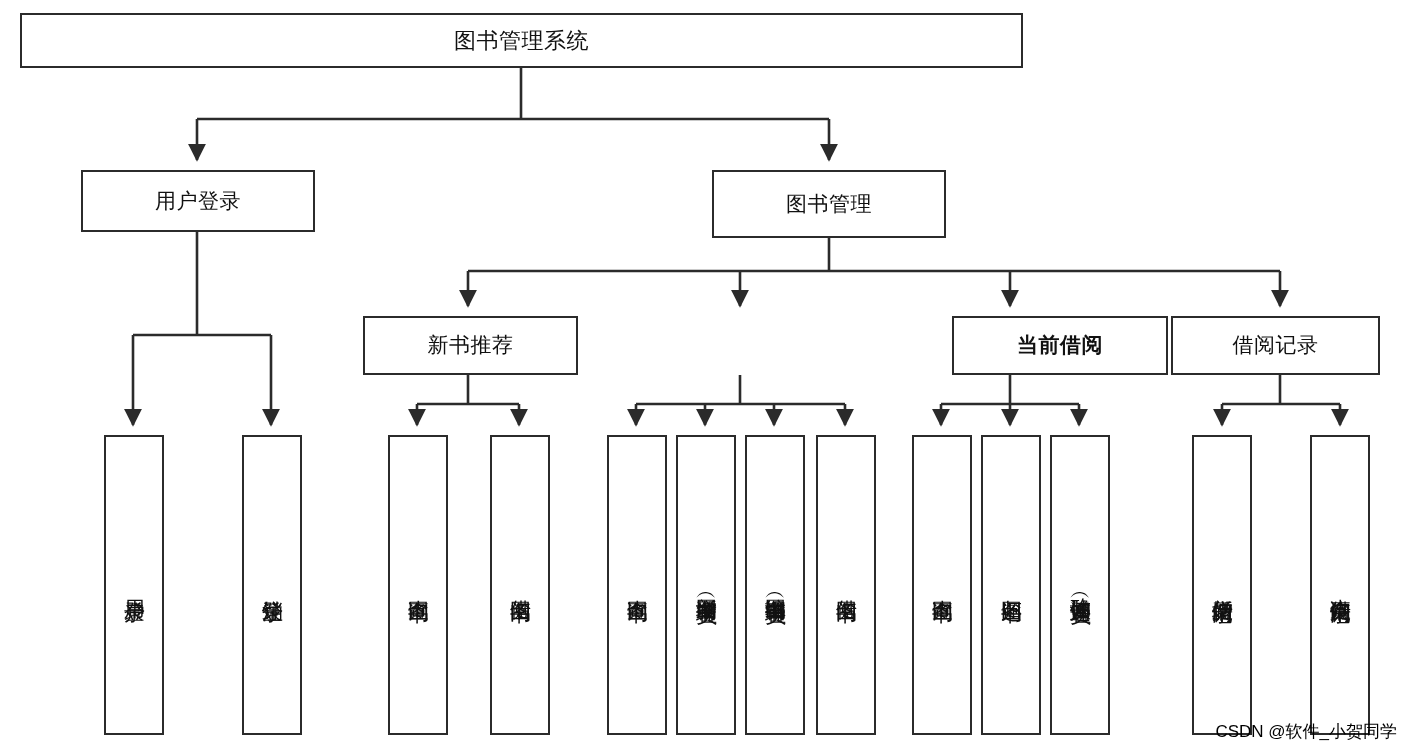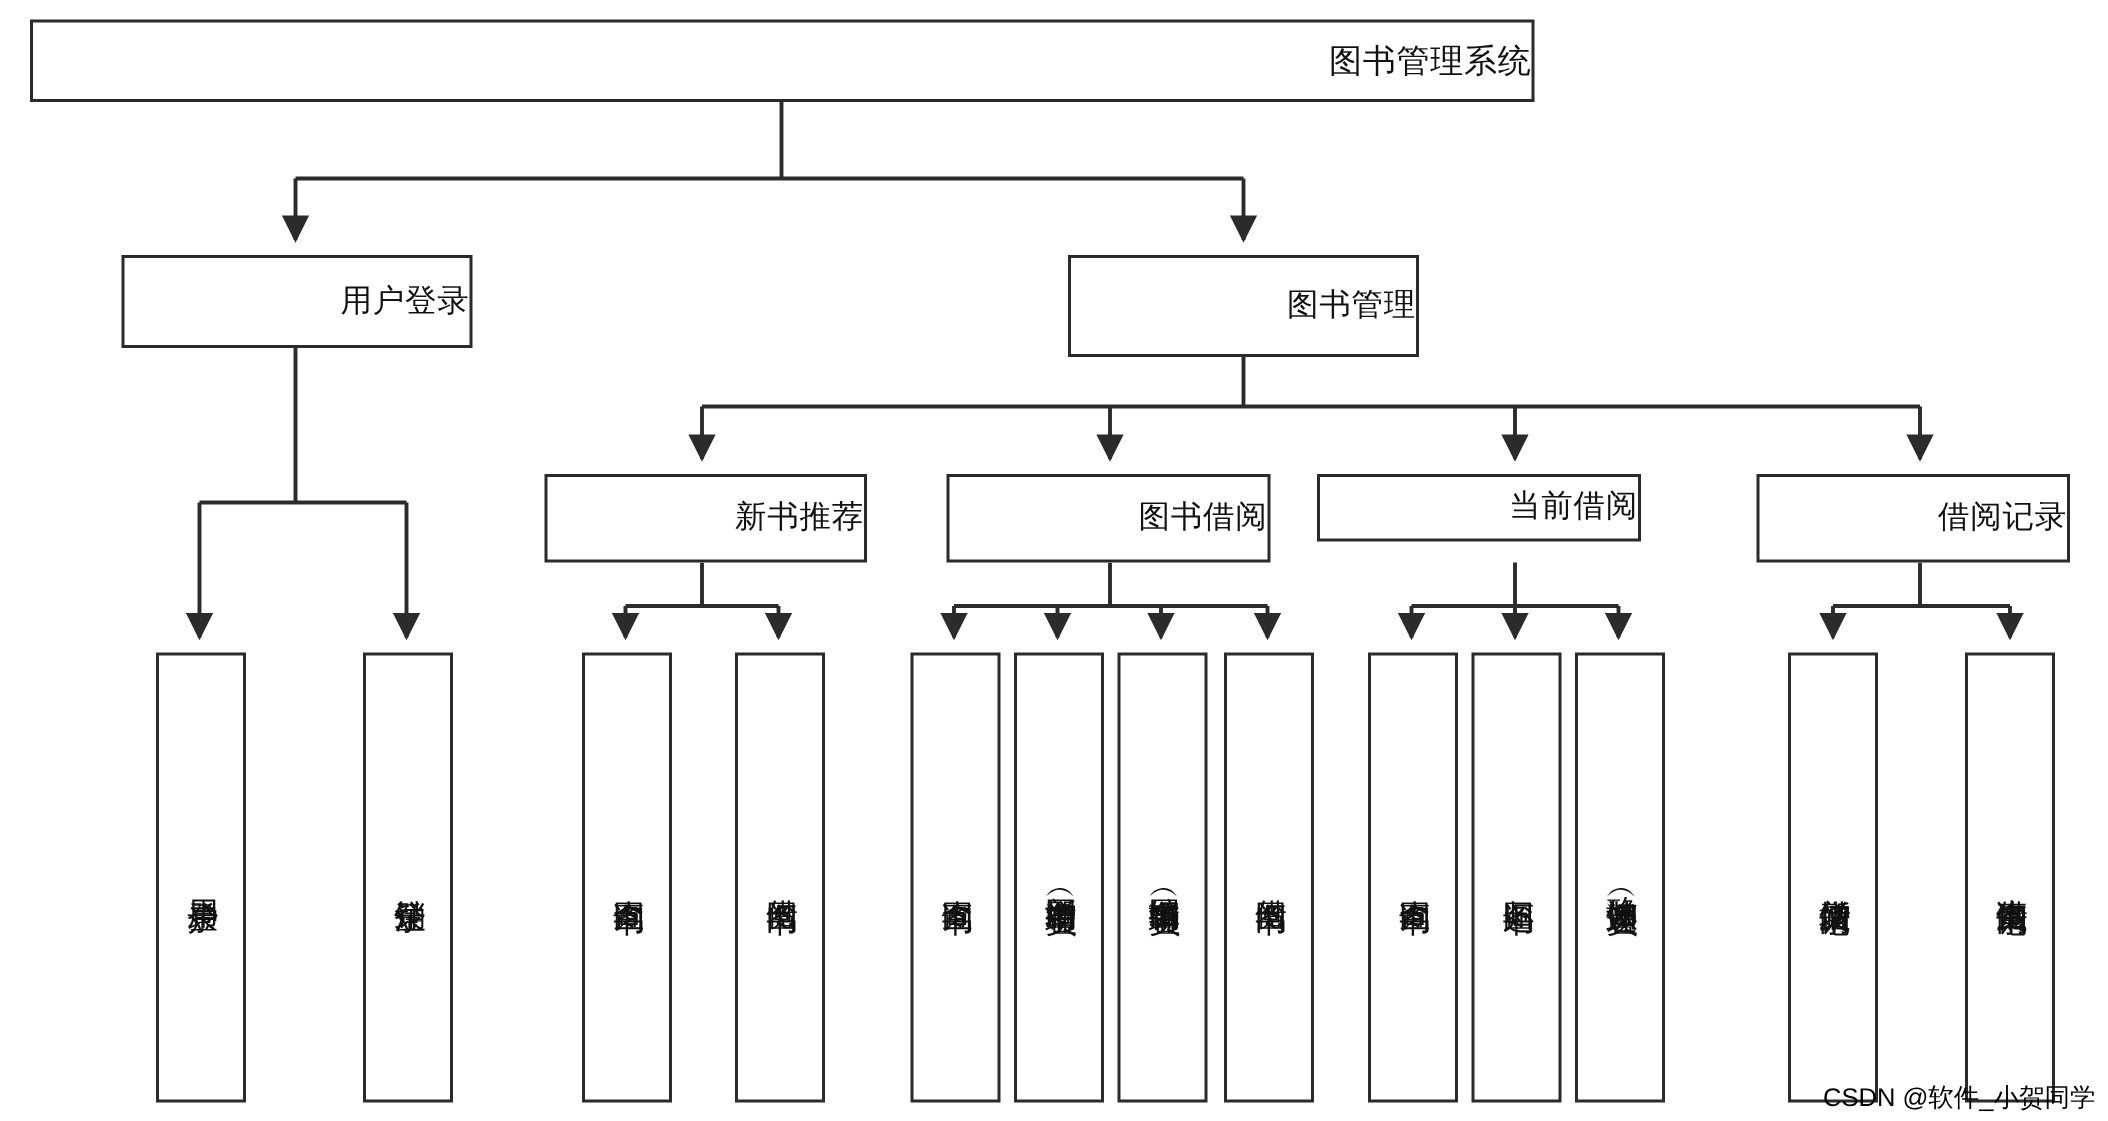--- a/index.html
+++ b/index.html
@@ -28,7 +28,7 @@
     box-sizing:border-box;
     display:flex;
     align-items:center;
-    justify-content:flex-end;
+    justify-content:center;
     z-index:2;
   }
   .node-label{

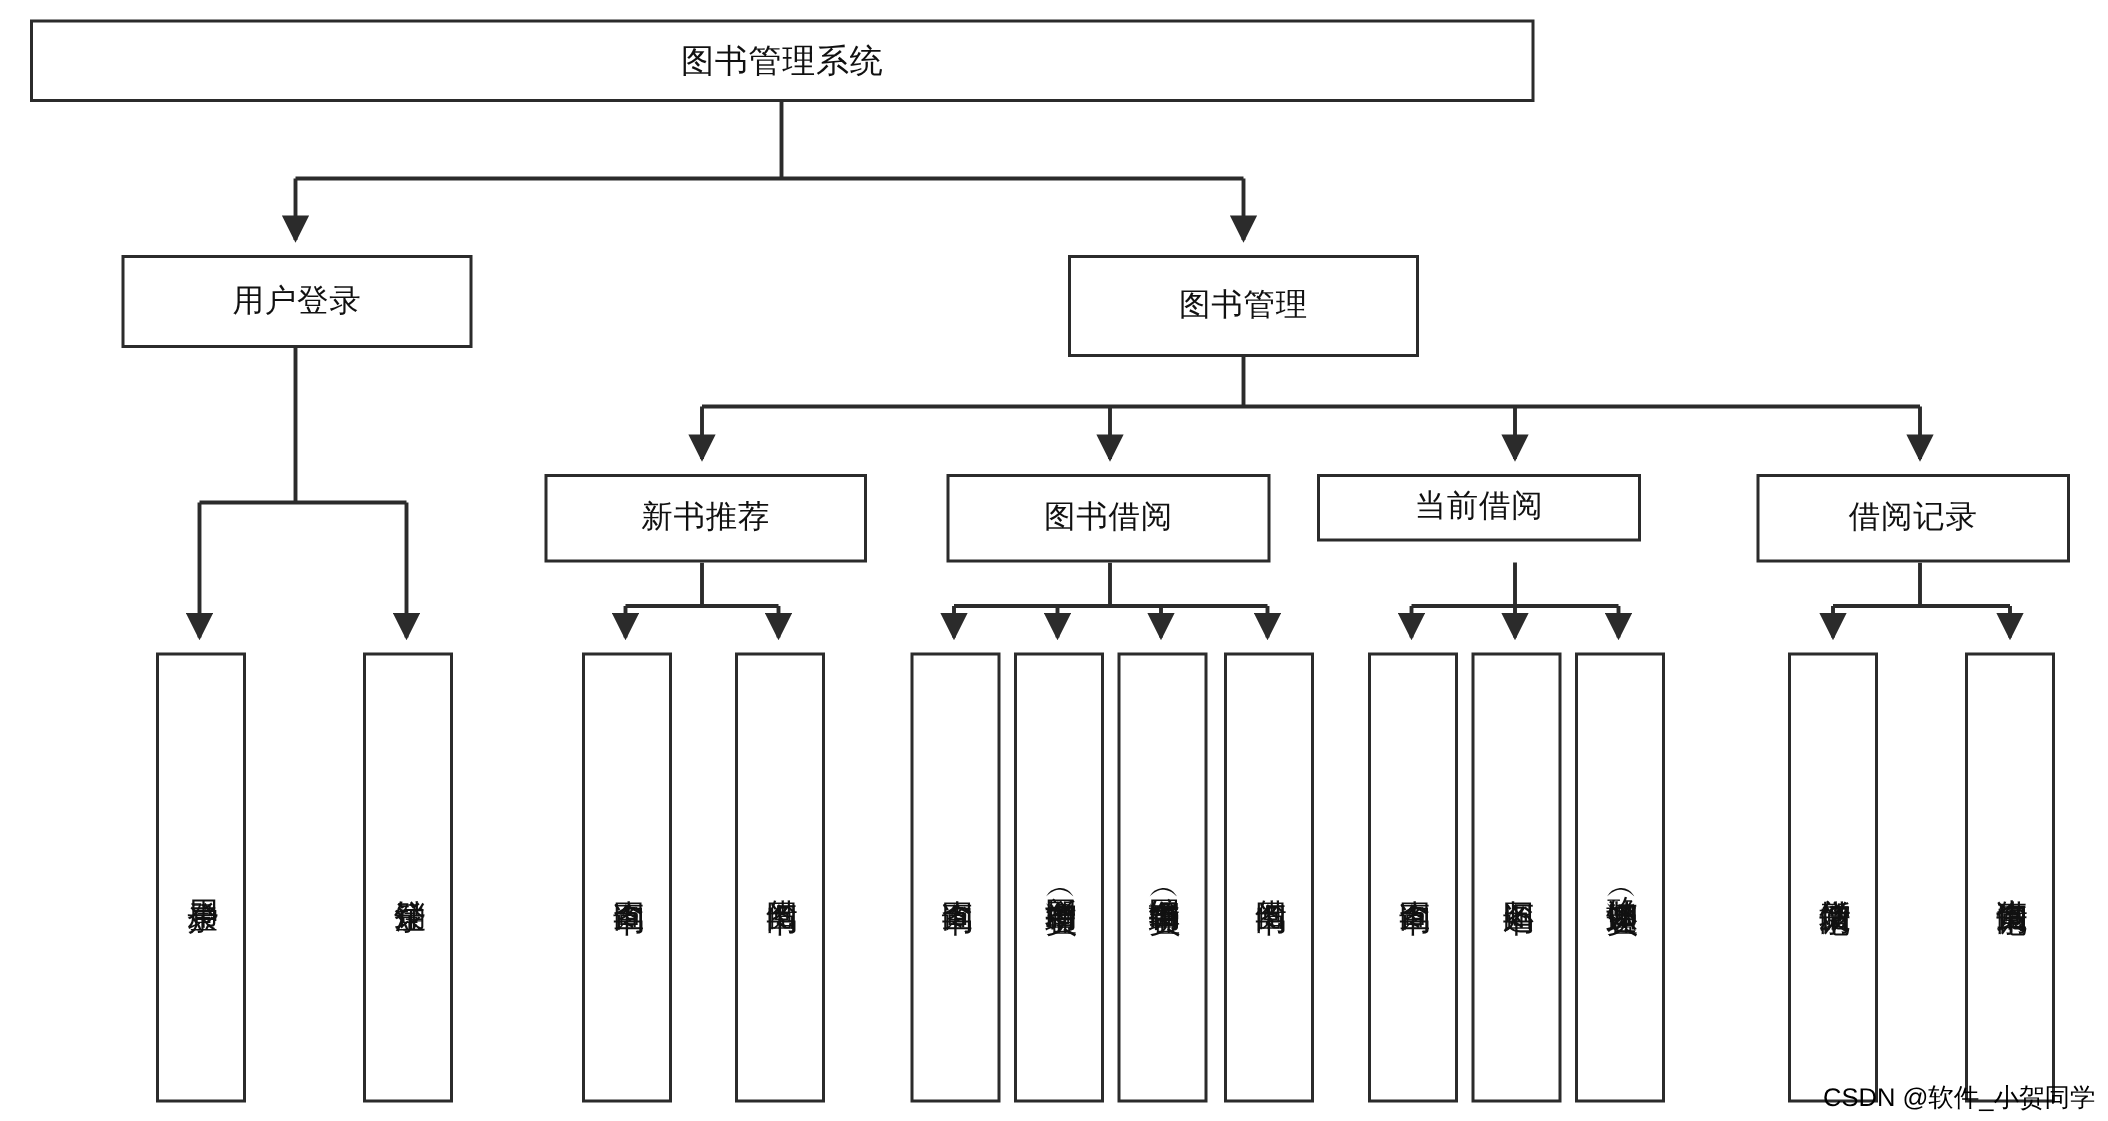--- a/index.html
+++ b/index.html
@@ -133,9 +133,6 @@
   <div class="node l3" style="left:363px;top:316px;width:215px;height:59px;">
     <span class="node-label">新书推荐</span>
   </div>
-  <div class="node l3" style="left:631px;top:316px;width:216px;height:59px;">
-    <span class="node-label">图书借阅</span>
-  </div>
   <div class="node l3" style="left:878px;top:316px;width:216px;height:45px;">
     <span class="node-label">当前借阅</span>
   </div>

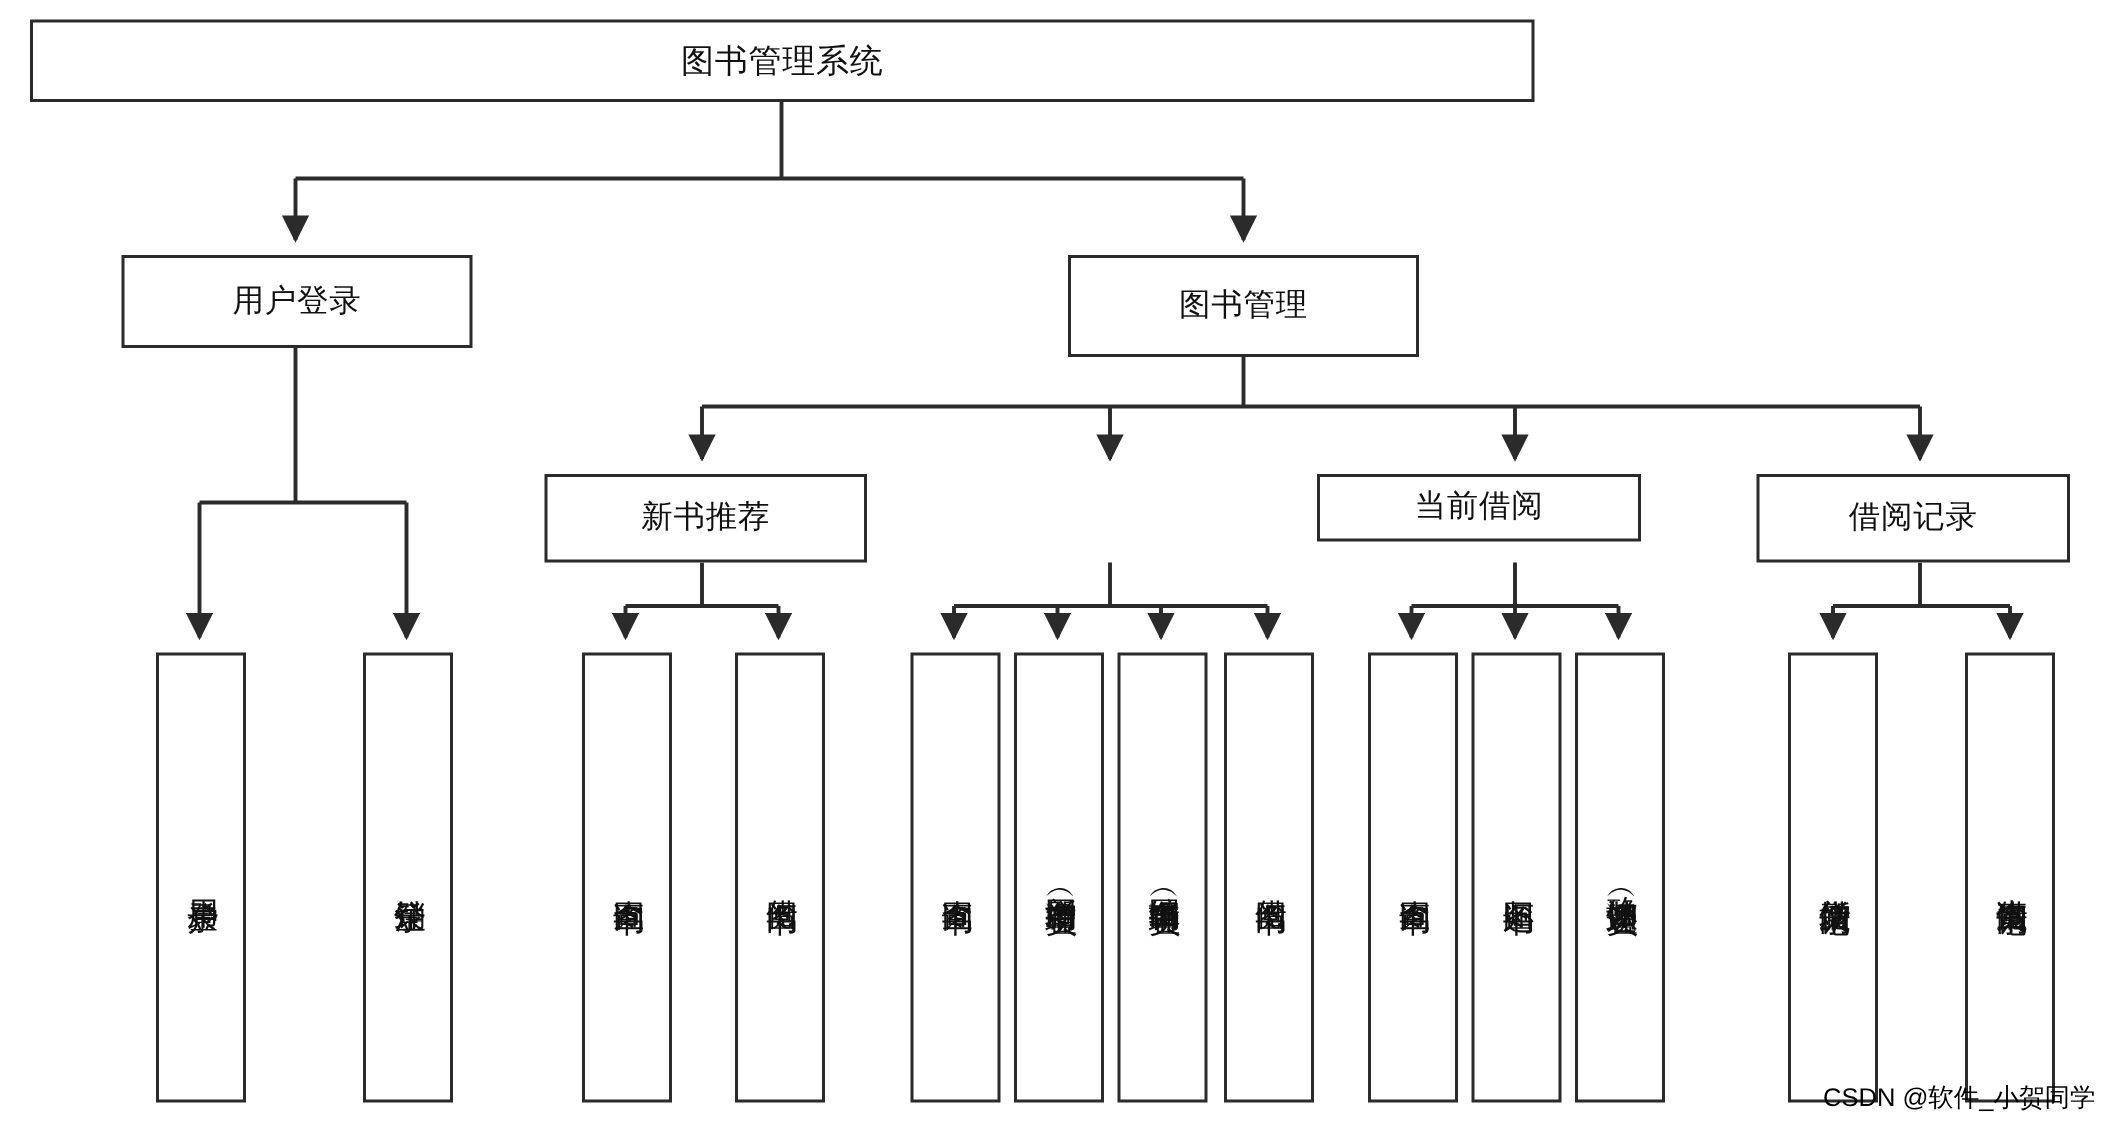--- a/index.html
+++ b/index.html
@@ -133,7 +133,7 @@
   <div class="node l3" style="left:363px;top:316px;width:215px;height:59px;">
     <span class="node-label">新书推荐</span>
   </div>
-  <div class="node l3" style="left:878px;top:316px;width:216px;height:45px;">
+  <div class="node l3" style="left:952px;top:316px;width:216px;height:59px;font-weight:bold;">
     <span class="node-label">当前借阅</span>
   </div>
   <div class="node l3" style="left:1171px;top:316px;width:209px;height:59px;">

